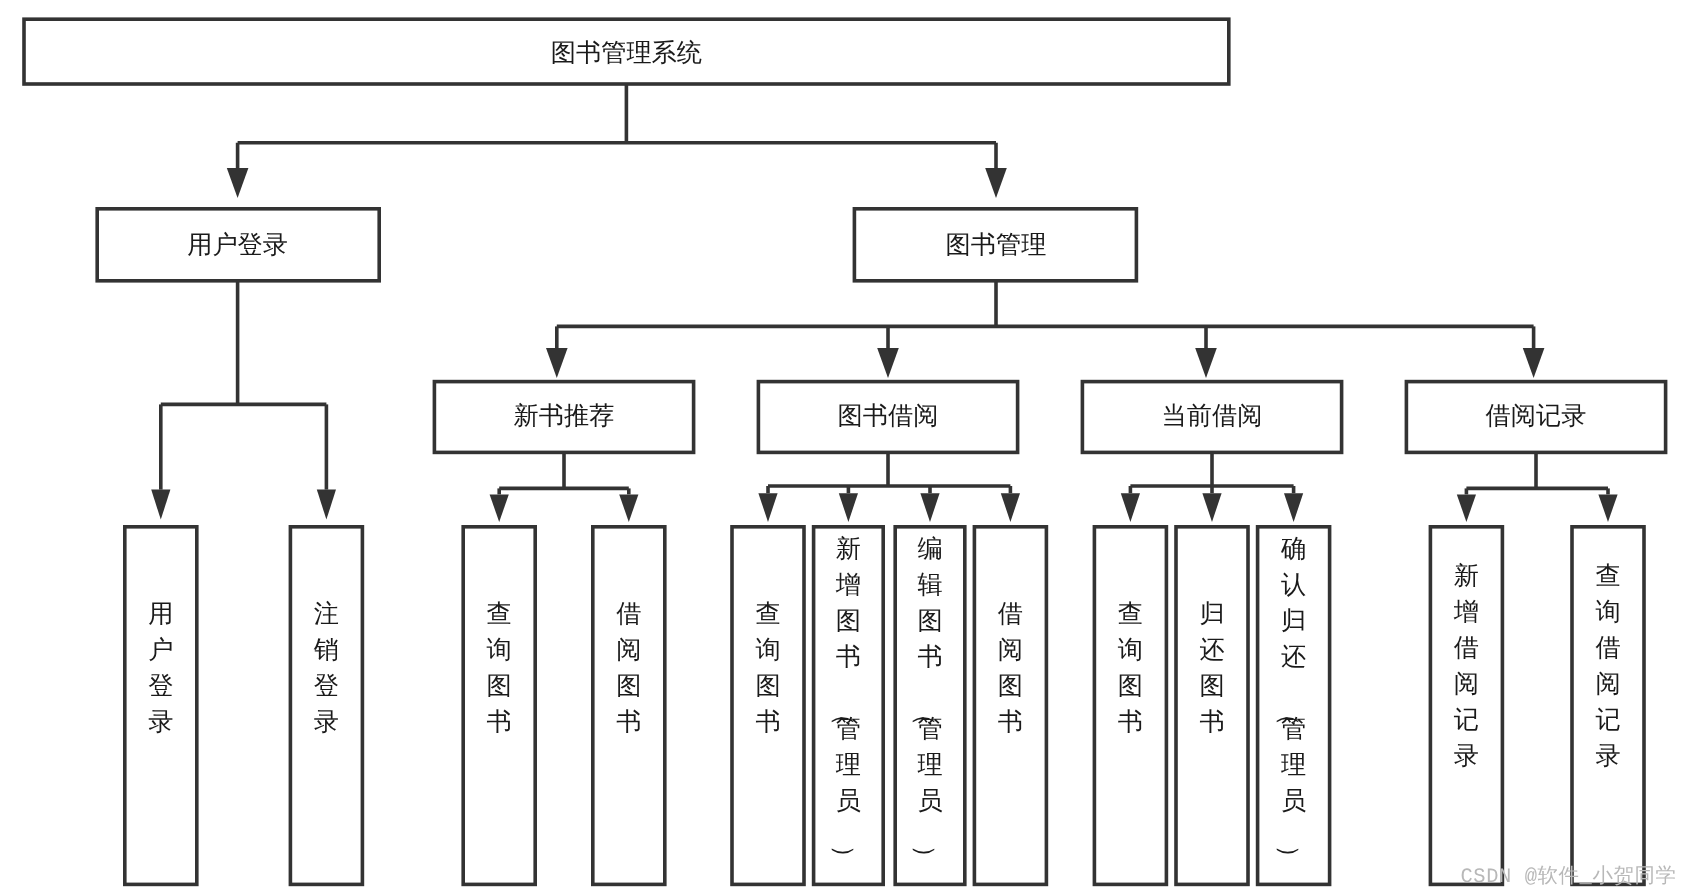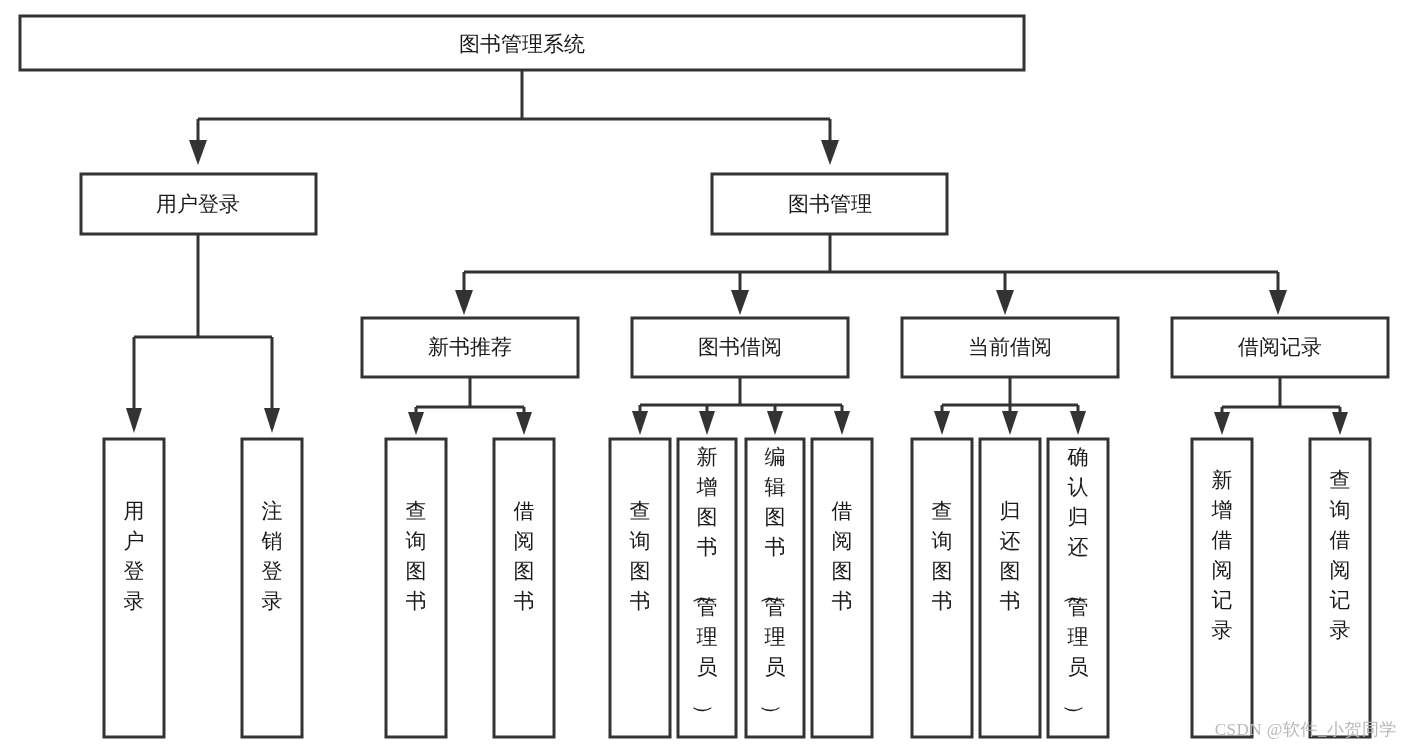--- a/index.html
+++ b/index.html
@@ -57,7 +57,7 @@
     position: absolute;
     right: 8px;
     bottom: 8px;
-    font-family: Liberation Serif, serif;
+    font-family: Liberation Mono, monospace;
     font-size: 17px;
     color: #b8b8b8;
     letter-spacing: 0.5px;

